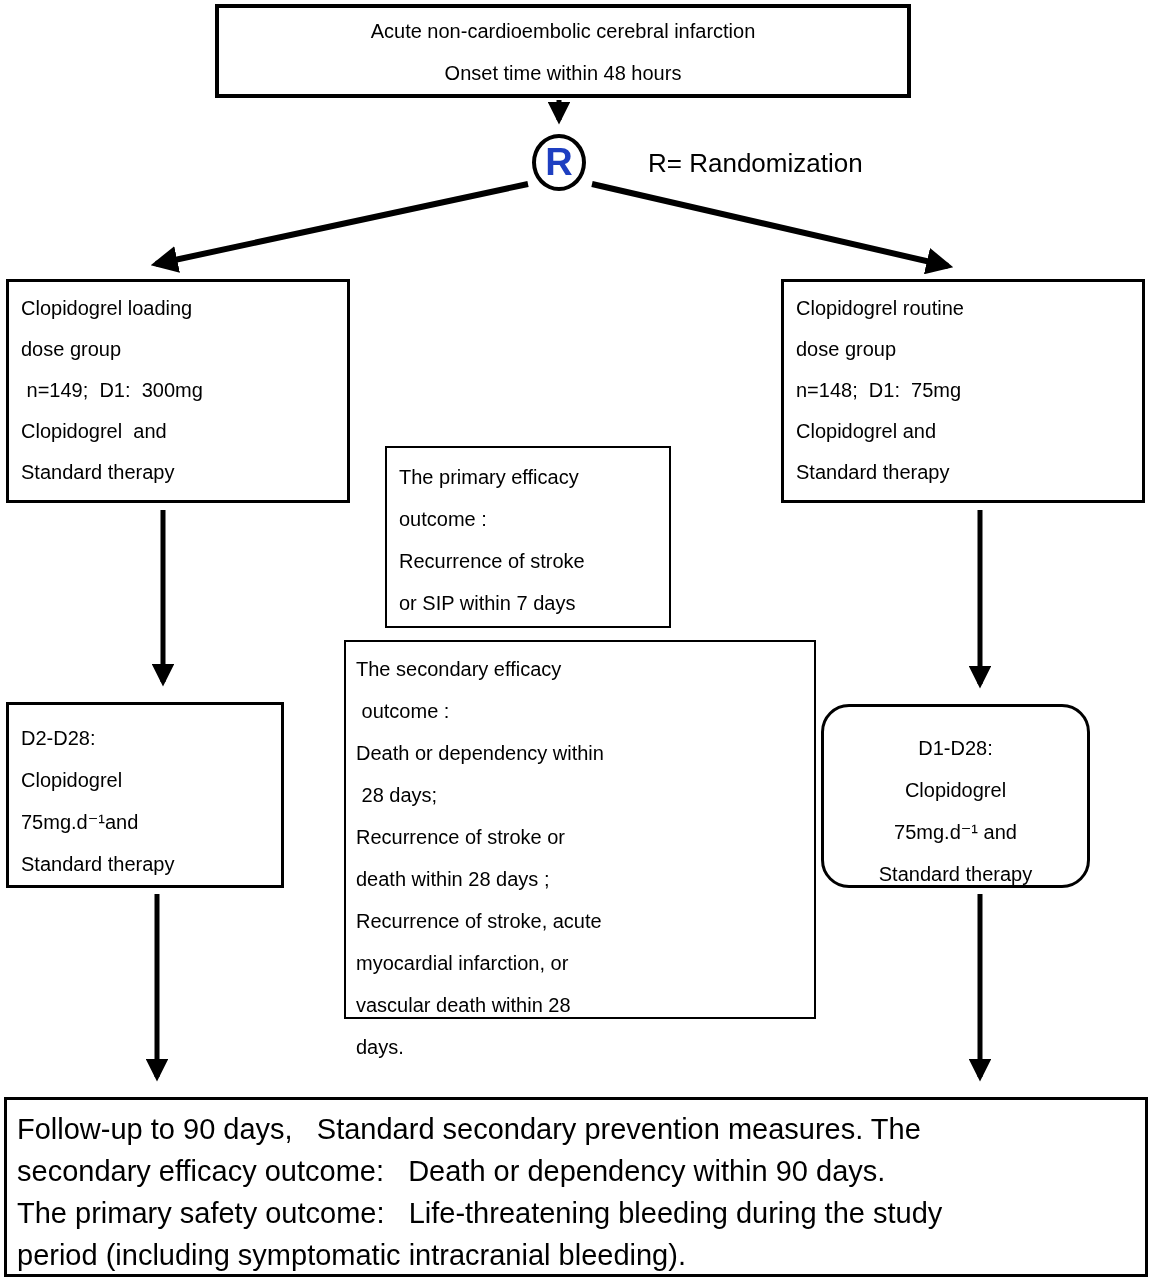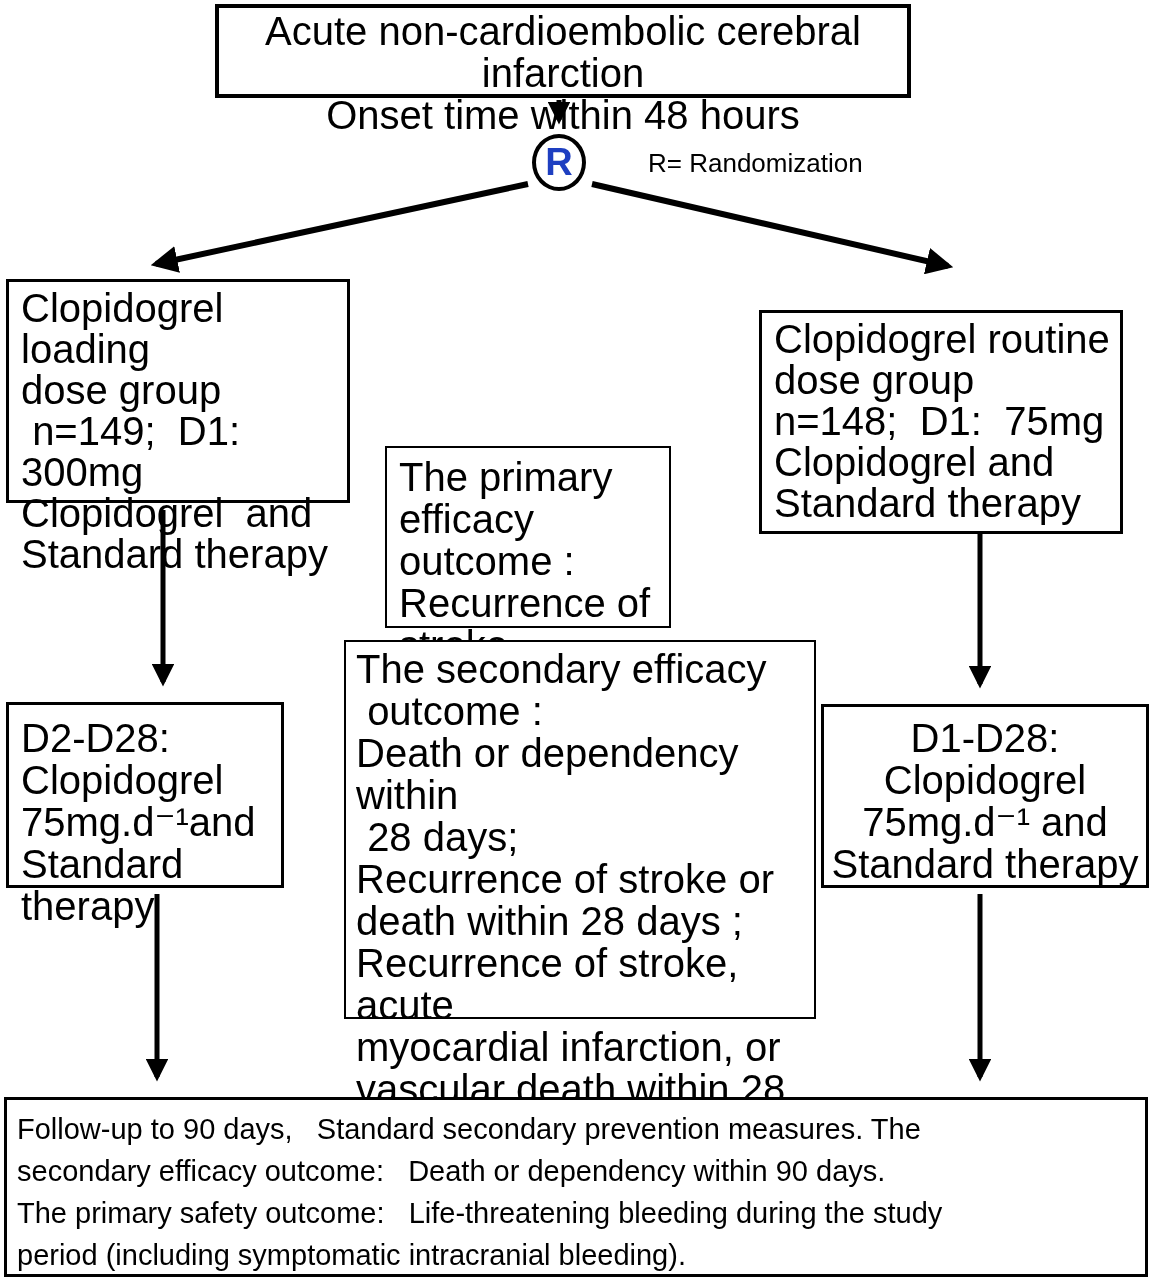--- a/index.html
+++ b/index.html
@@ -17,7 +17,7 @@
     border:3px solid #000;
     background:#fff;
     white-space:pre-wrap;
-    font-size:40px;
+    font-size:20px;
     line-height:42px;
     color:#000;
   }

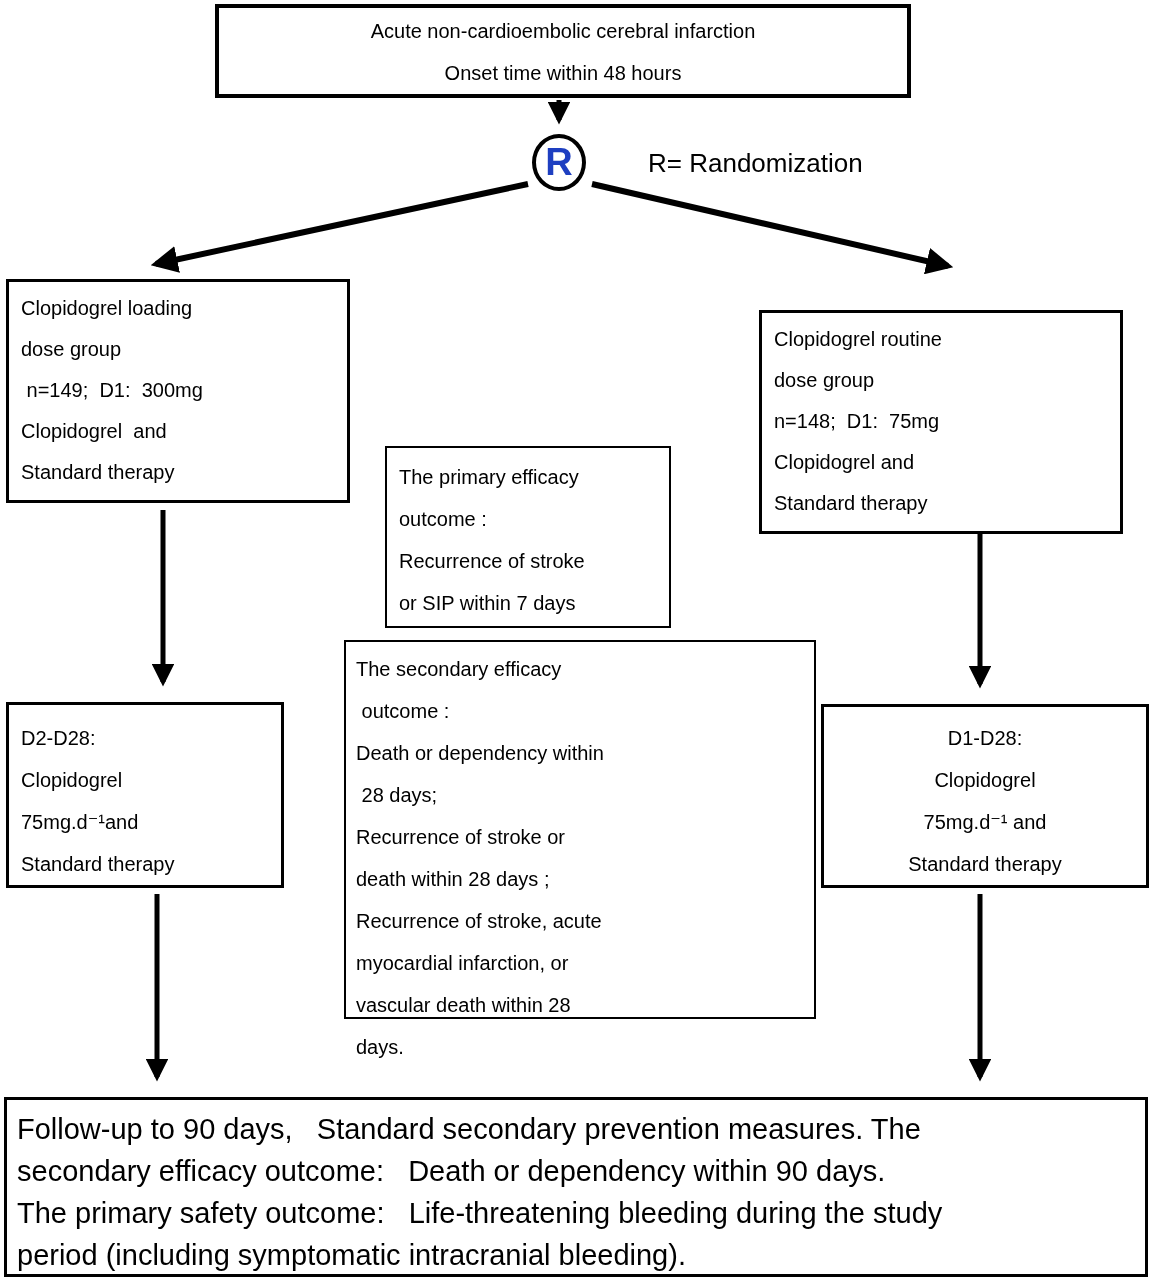--- a/index.html
+++ b/index.html
@@ -76,7 +76,7 @@
 Clopidogrel  and
 Standard therapy</div>
 
-  <div class="box" style="left:759px;top:279px;width:364px;height:224px;padding:6px 4px 0 12px;line-height:41px;margin-top:31px;">Clopidogrel routine
+  <div class="box" style="left:781px;top:279px;width:364px;height:224px;padding:6px 4px 0 12px;line-height:41px;">Clopidogrel routine
 dose group
 n=148;  D1:  75mg
 Clopidogrel and

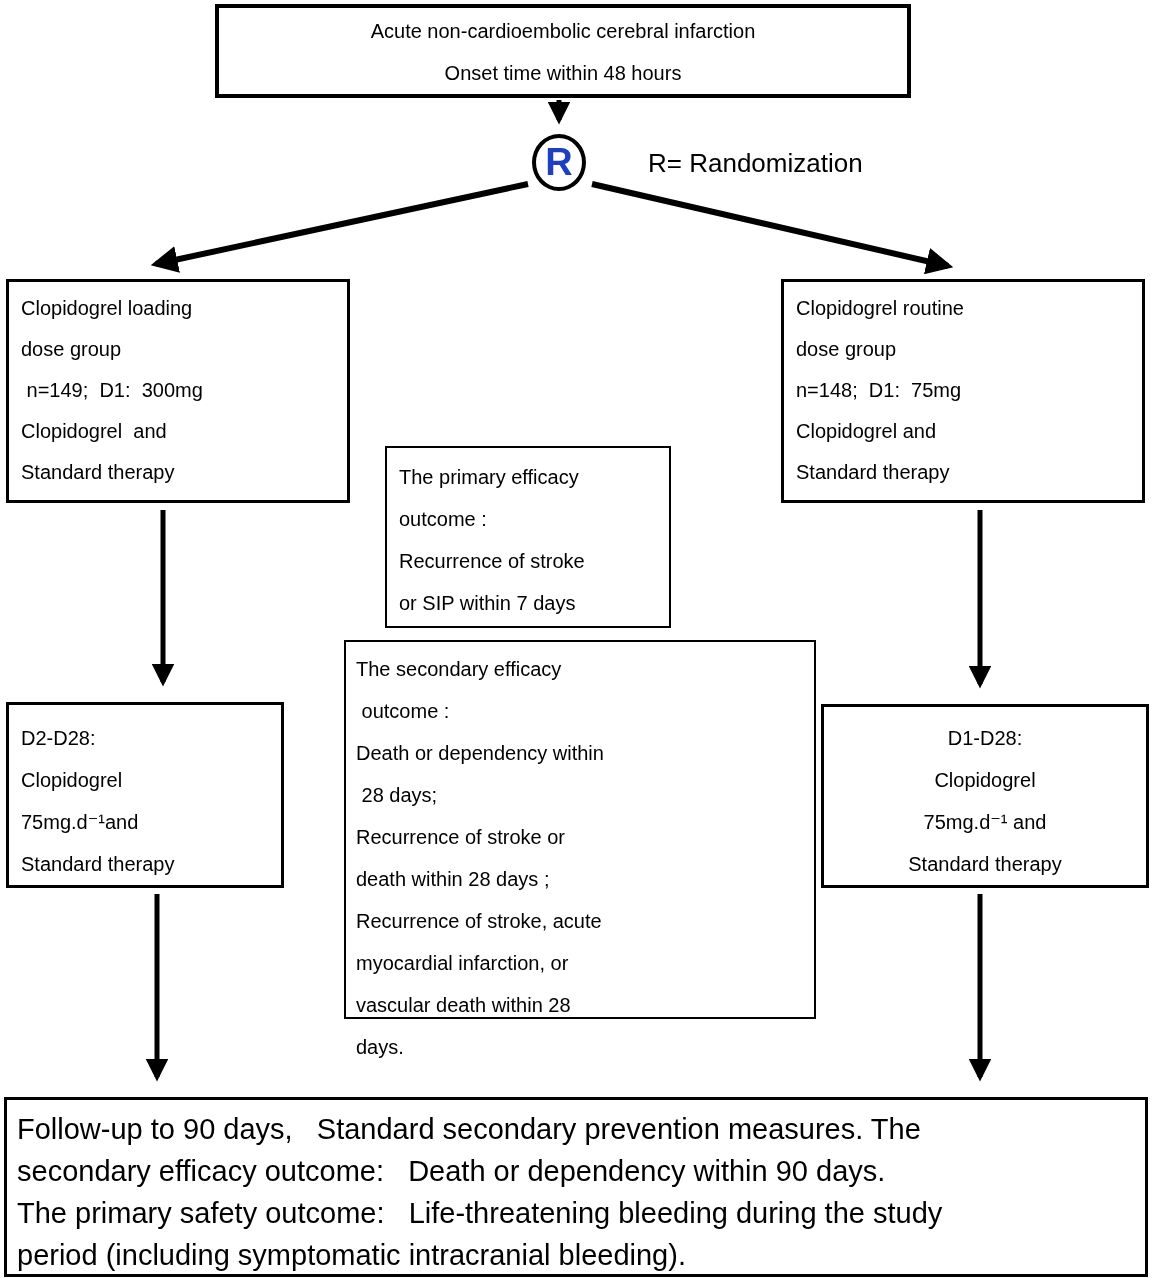--- a/index.html
+++ b/index.html
@@ -103,7 +103,7 @@
 75mg.d⁻¹and
 Standard therapy</div>
 
-  <div class="box center" style="left:821px;top:704px;width:328px;height:184px;padding-top:10px;">D1-D28:
+  <div class="box center" style="left:821px;top:704px;width:269px;height:184px;padding-top:20px;border-radius:28px;">D1-D28:
 Clopidogrel
 75mg.d⁻¹ and
 Standard therapy</div>

